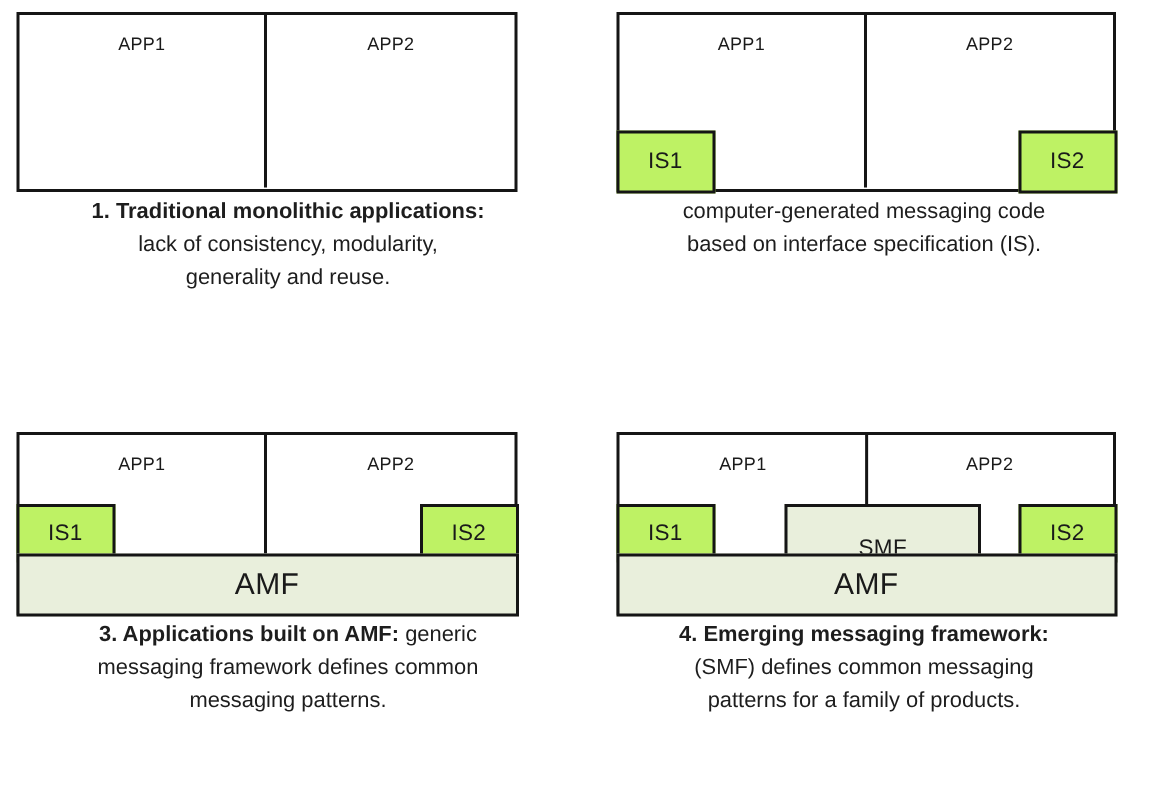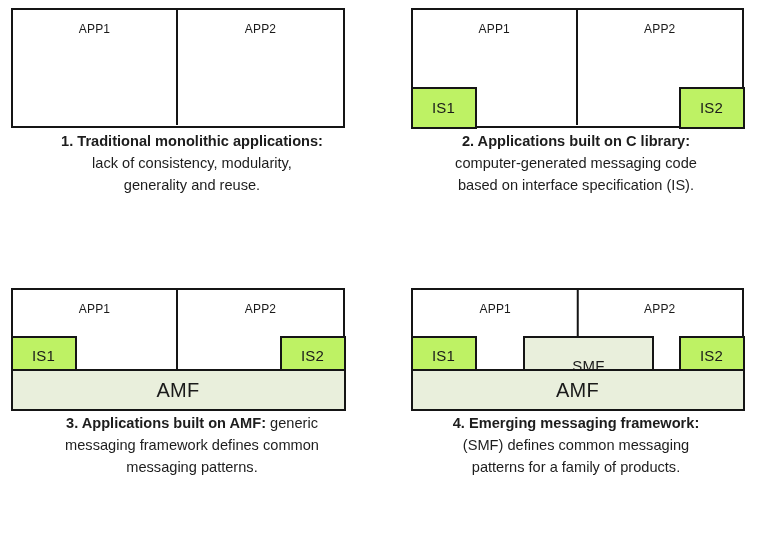--- a/index.html
+++ b/index.html
@@ -155,7 +155,6 @@
       </div>
     </div>
     <div class="caption">
-      <span class="cap-line hd">2. Applications built on C library:</span>
       <span class="cap-line">computer-generated messaging code</span>
       <span class="cap-line">based on interface specification (IS).</span>
     </div>

